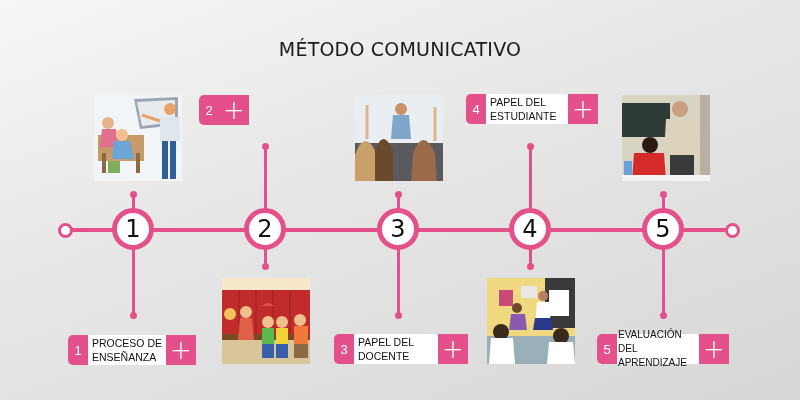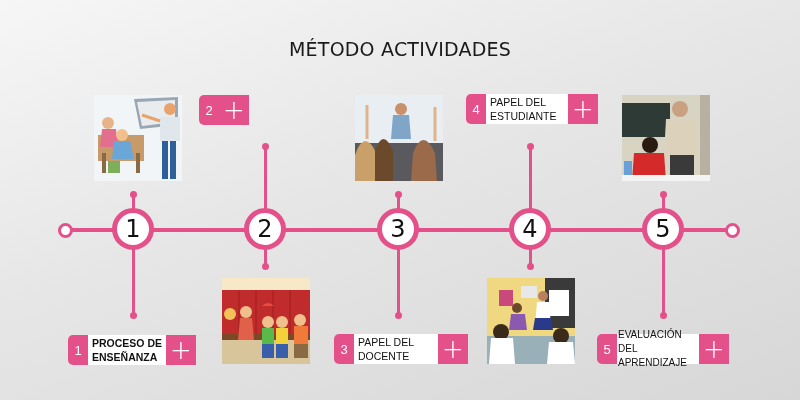--- a/index.html
+++ b/index.html
@@ -48,7 +48,7 @@
 </head>
 <body>
 
-<div class="title">MÉTODO ACTIVIDADES</div>
+<div class="title">MÉTODO COMUNICATIVO</div>
 
 <div class="hline" style="left:70px; top:228px; width:656px;"></div>
 <div class="end-circle" style="left:58px; top:223px;"></div>

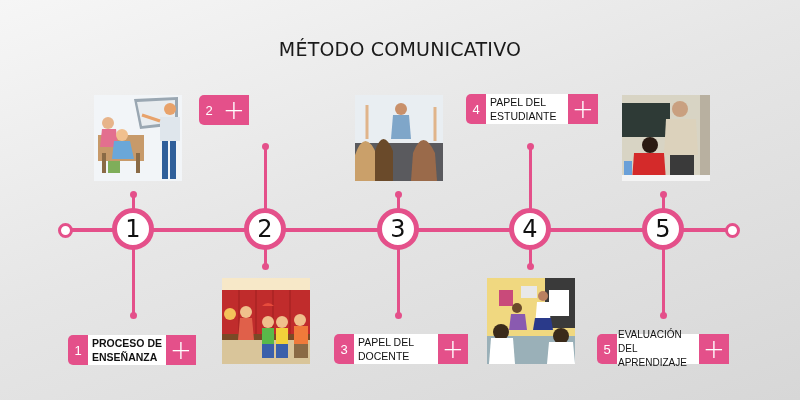--- a/index.html
+++ b/index.html
@@ -96,7 +96,7 @@
 
 <div class="card" style="left:68px; top:335px;">
   <div class="num">1</div>
-  <div class="label" style="width:70px;font-weight:bold;">PROCESO DE
+  <div class="label" style="width:70px;">PROCESO DE
 ENSEÑANZA</div>
   <div class="plus">+</div>
 </div>

